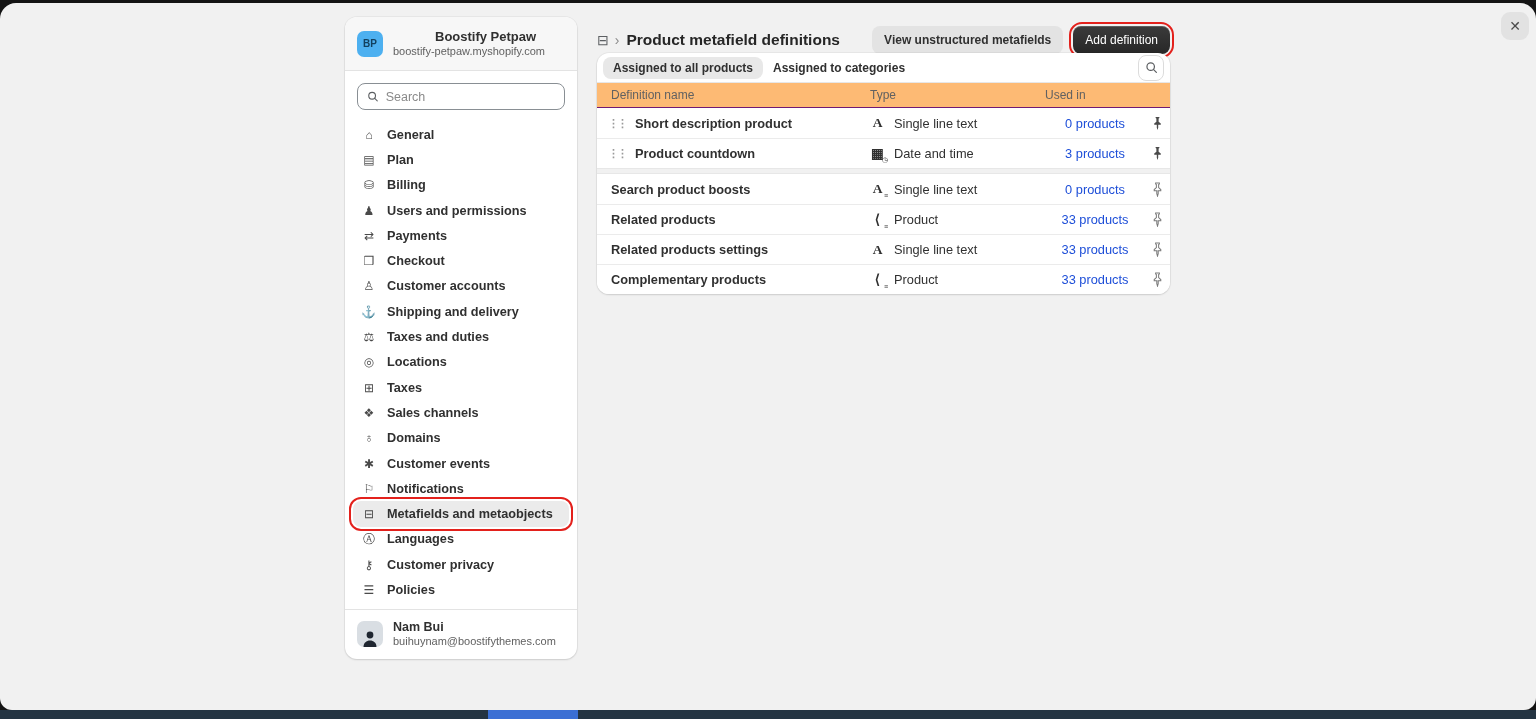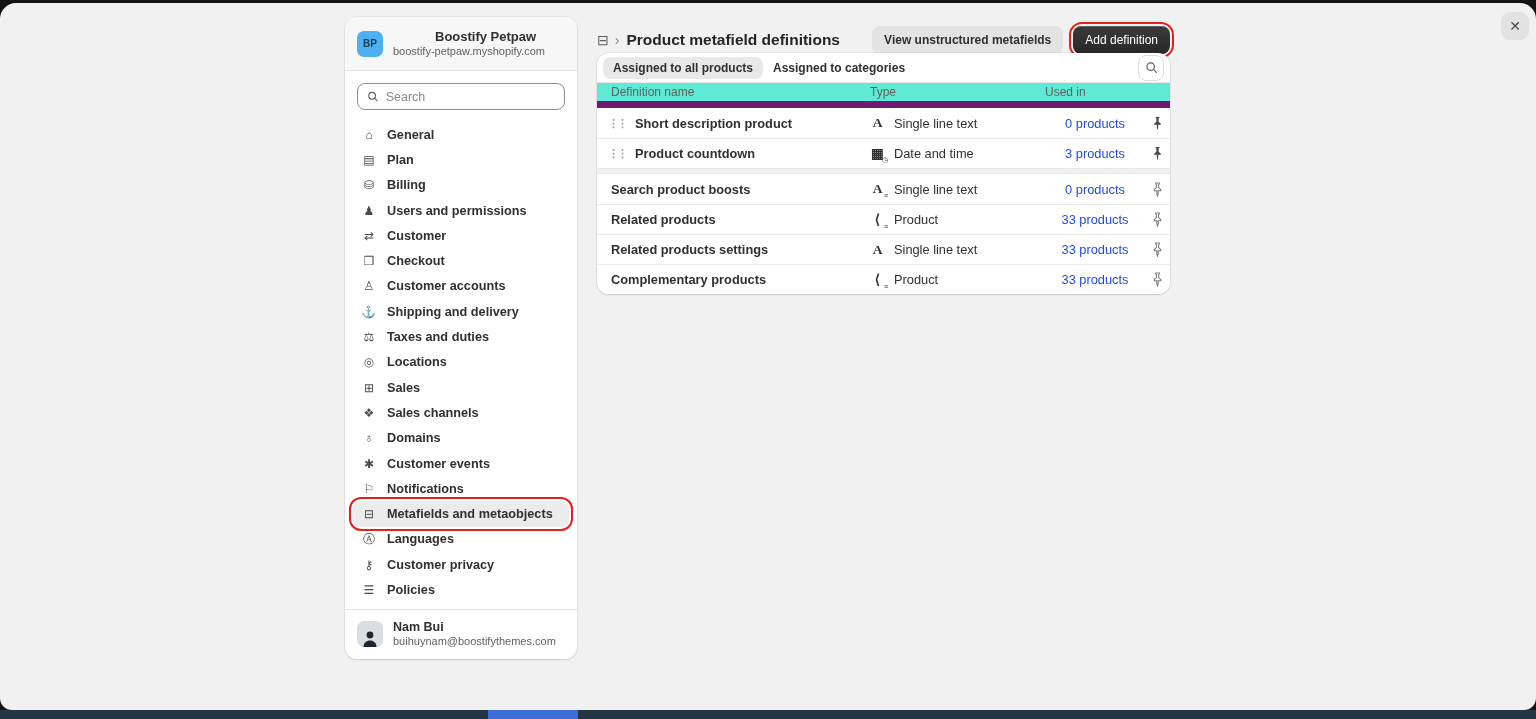--- a/index.html
+++ b/index.html
@@ -73,7 +73,7 @@
                     border-radius:8px; display:flex; align-items:center; justify-content:center; cursor:pointer; }
 
   .thead { display:grid; grid-template-columns:273px 175px 100px 1fr; align-items:center; height:26px;
-           background:#5eead4; border-top:1px solid #e7e7e7; border-bottom:7px solid #701a75; }
+           background:#fdba74; border-top:1px solid #e7e7e7; border-bottom:1px solid #701a75; }
   .thead .th { font-size:12px; color:#616161; }
   .th-name { padding-left:14px; }
 

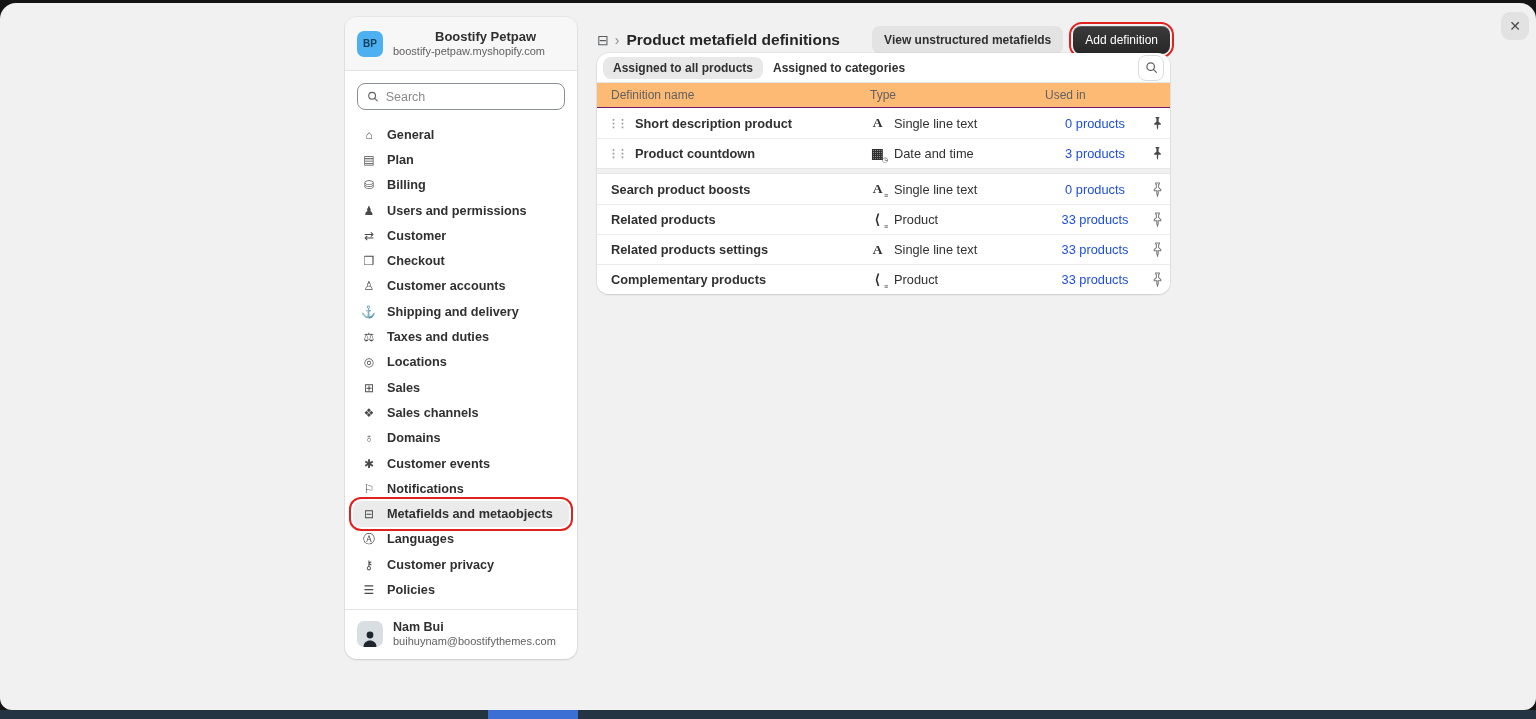--- a/index.html
+++ b/index.html
@@ -141,7 +141,7 @@
         </div>
       <div class="nav-item">
           <span class="nav-ic">⇄</span>
-          <span class="nav-lb">Customer</span>
+          <span class="nav-lb">Payments</span>
         </div>
       <div class="nav-item">
           <span class="nav-ic">❒</span>

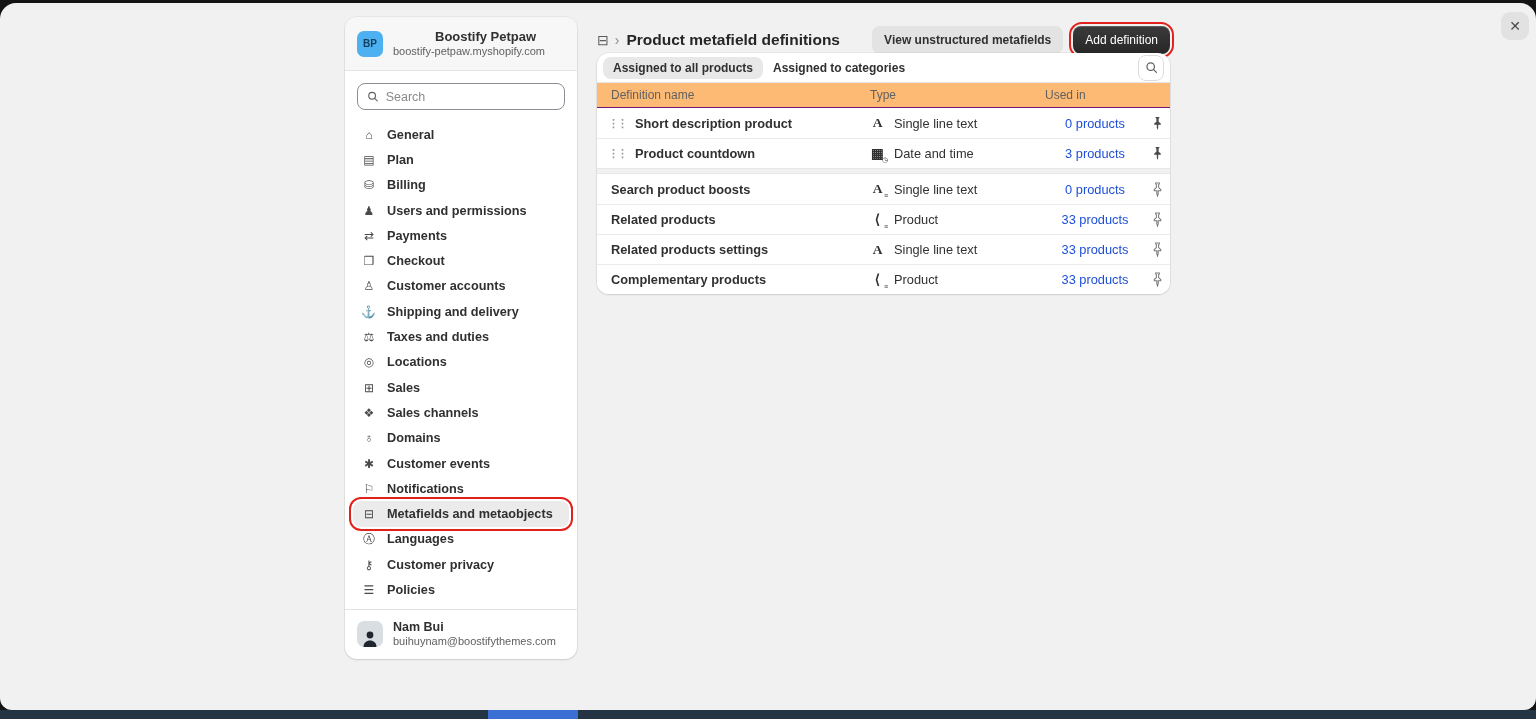--- a/index.html
+++ b/index.html
@@ -165,7 +165,7 @@
         </div>
       <div class="nav-item">
           <span class="nav-ic">⊞</span>
-          <span class="nav-lb">Sales</span>
+          <span class="nav-lb">Taxes</span>
         </div>
       <div class="nav-item">
           <span class="nav-ic">❖</span>

